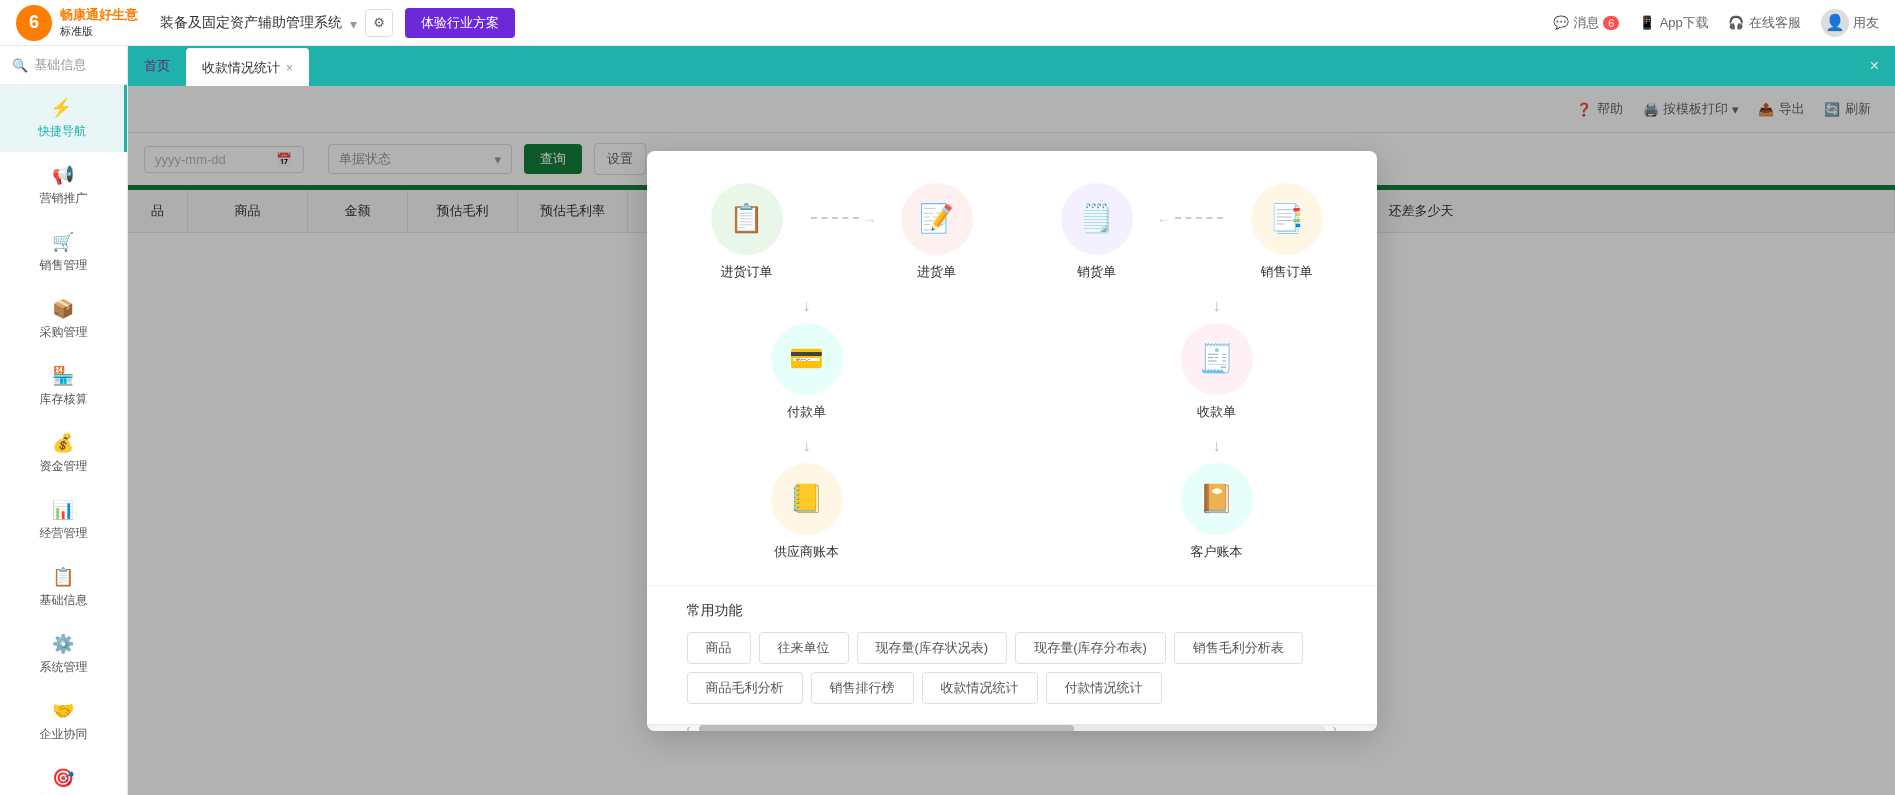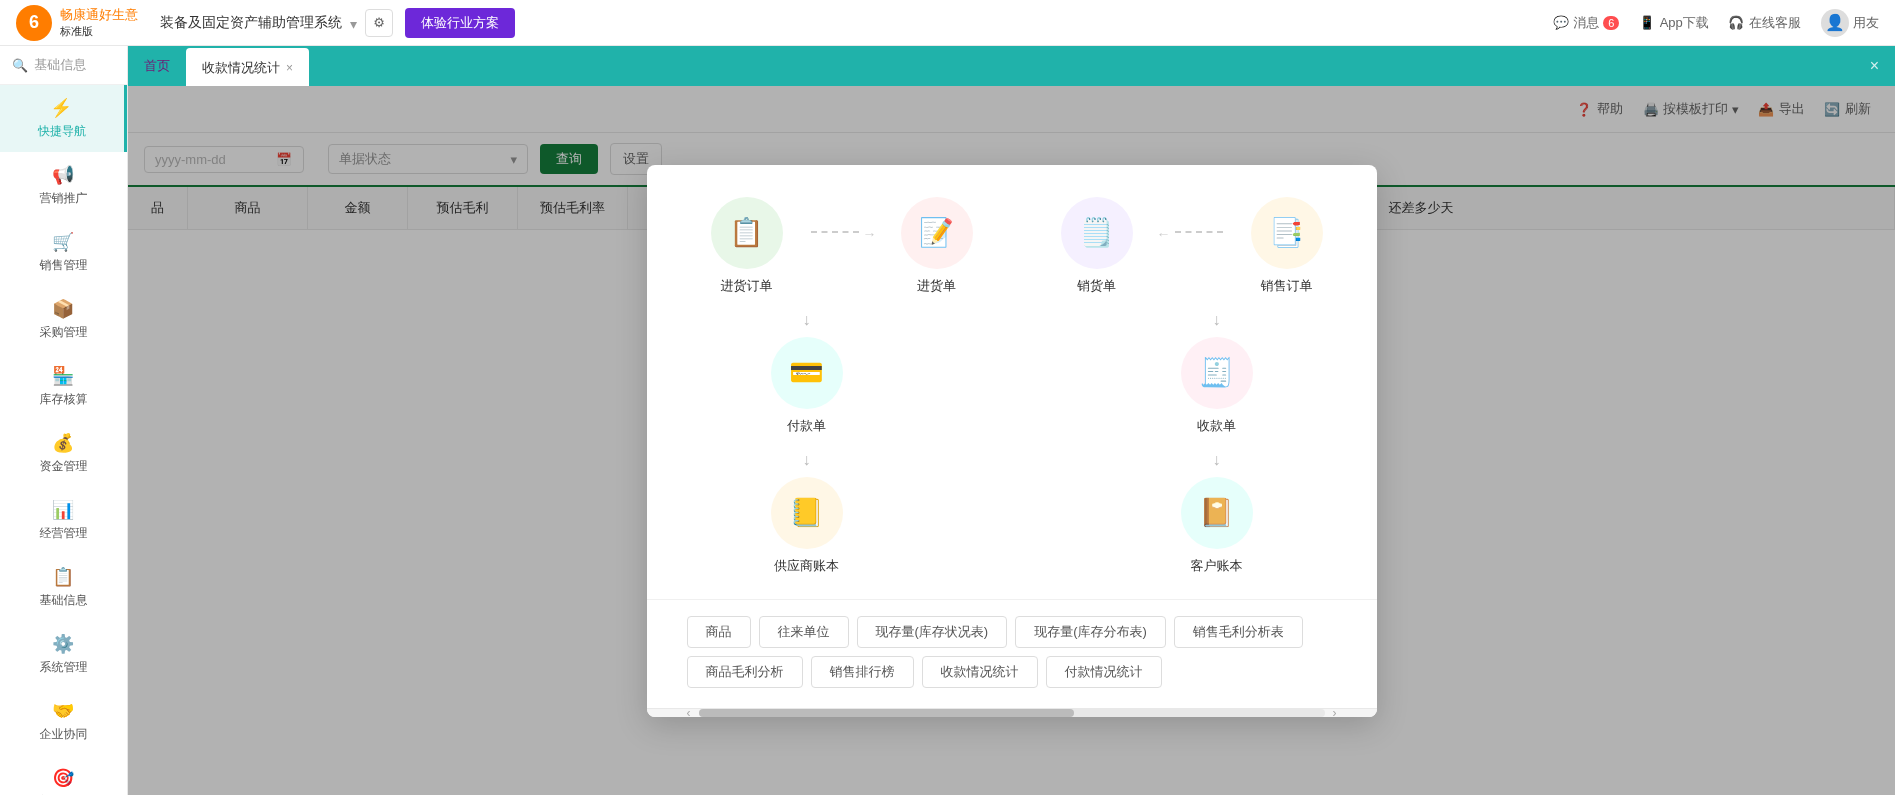--- a/index.html
+++ b/index.html
@@ -18,7 +18,7 @@
     .logo-area { display: flex; align-items: center; gap: 8px; width: 128px; }
     .logo-icon { width: 36px; height: 36px; background: #ff7d00; border-radius: 50%; display: flex; align-items: center; justify-content: center; color: white; font-size: 18px; font-weight: bold; }
     .logo-text { font-size: 11px; color: #333; line-height: 1.3; }
-    .logo-text div:first-child { color: #ff7d00; font-weight: normal; font-size: 13px; }
+    .logo-text div:first-child { color: #ff7d00; font-weight: bold; font-size: 13px; }
     .system-title { margin-left: 16px; font-size: 14px; color: #333; display: flex; align-items: flex-end; gap: 8px; }
     .system-title .arrow { color: #999; }
     .gear-btn { width: 28px; height: 28px; border: 1px solid #ddd; border-radius: 4px; display: flex; align-items: center; justify-content: center; cursor: pointer; color: #666; margin-left: 8px; }

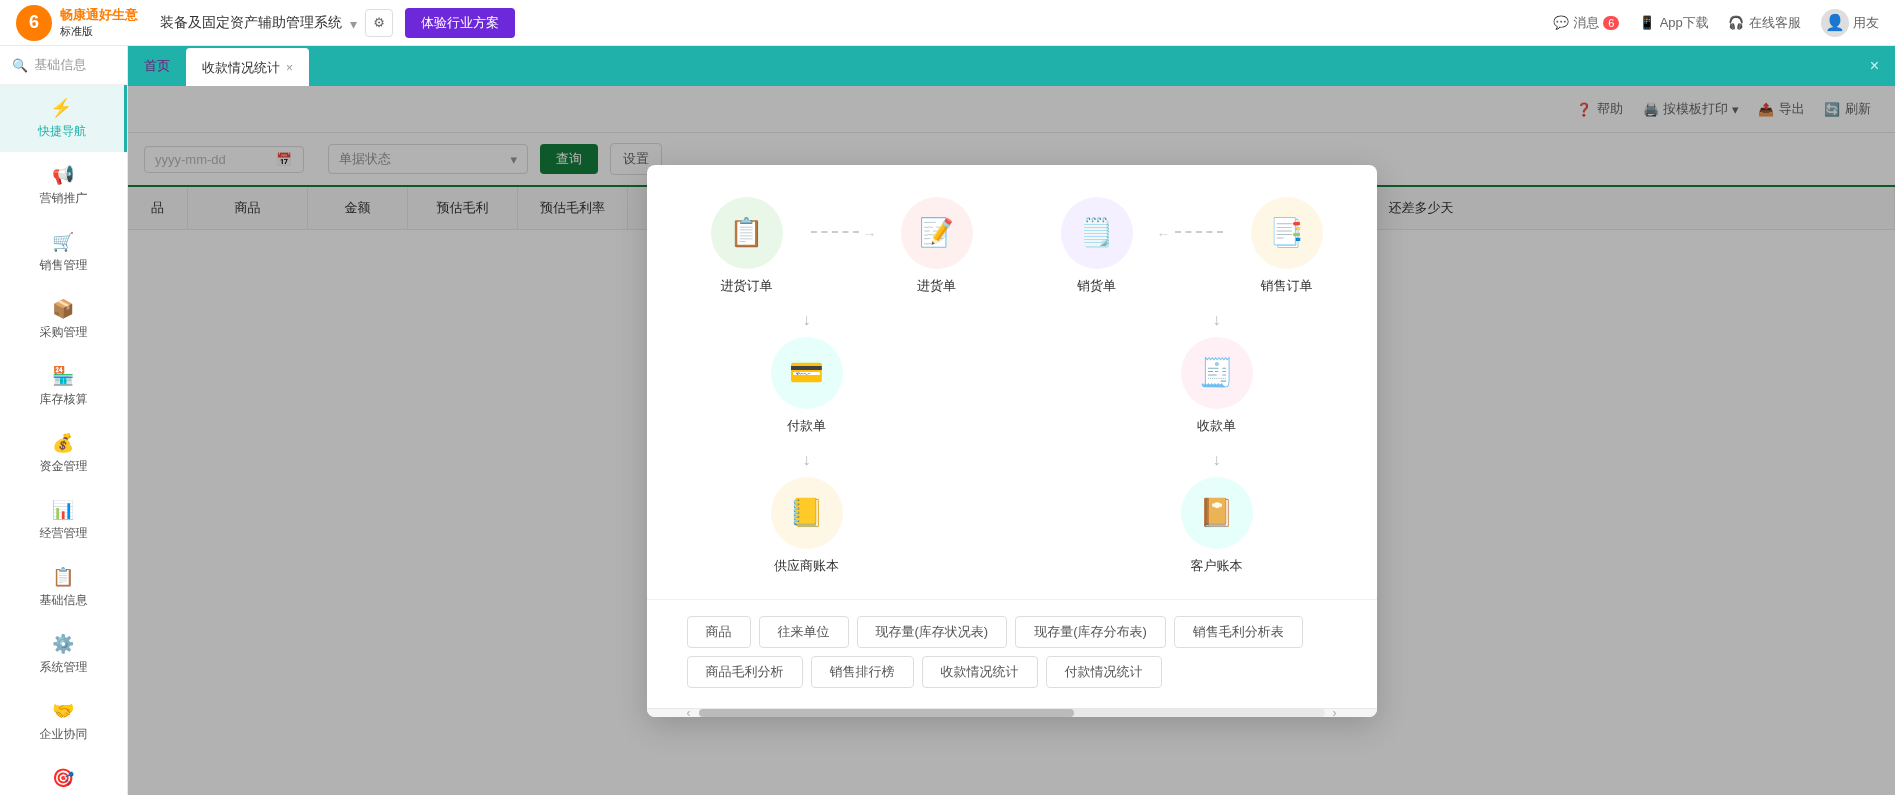--- a/index.html
+++ b/index.html
@@ -43,7 +43,7 @@
 
     
     .content-header { background: #fff; padding: 10px 16px; display: flex; align-items: center; gap: 12px; border-bottom: 1px solid #e8e8e8; flex-shrink: 0; }
-    .filter-row { background: #fff; padding: 10px 16px; display: flex; align-items: center; gap: 12px; border-bottom: 2px solid #15803d; flex-shrink: 0; }
+    .filter-row { background: #fff; padding: 10px 16px; display: flex; align-items: center; gap: 12px; border-bottom: 5px solid #15803d; flex-shrink: 0; }
     .filter-tag { background: #f5f5f5; border: 1px solid #e8e8e8; border-radius: 4px; padding: 4px 10px; color: #999; font-size: 12px; display: flex; align-items: center; gap: 6px; }
 
     

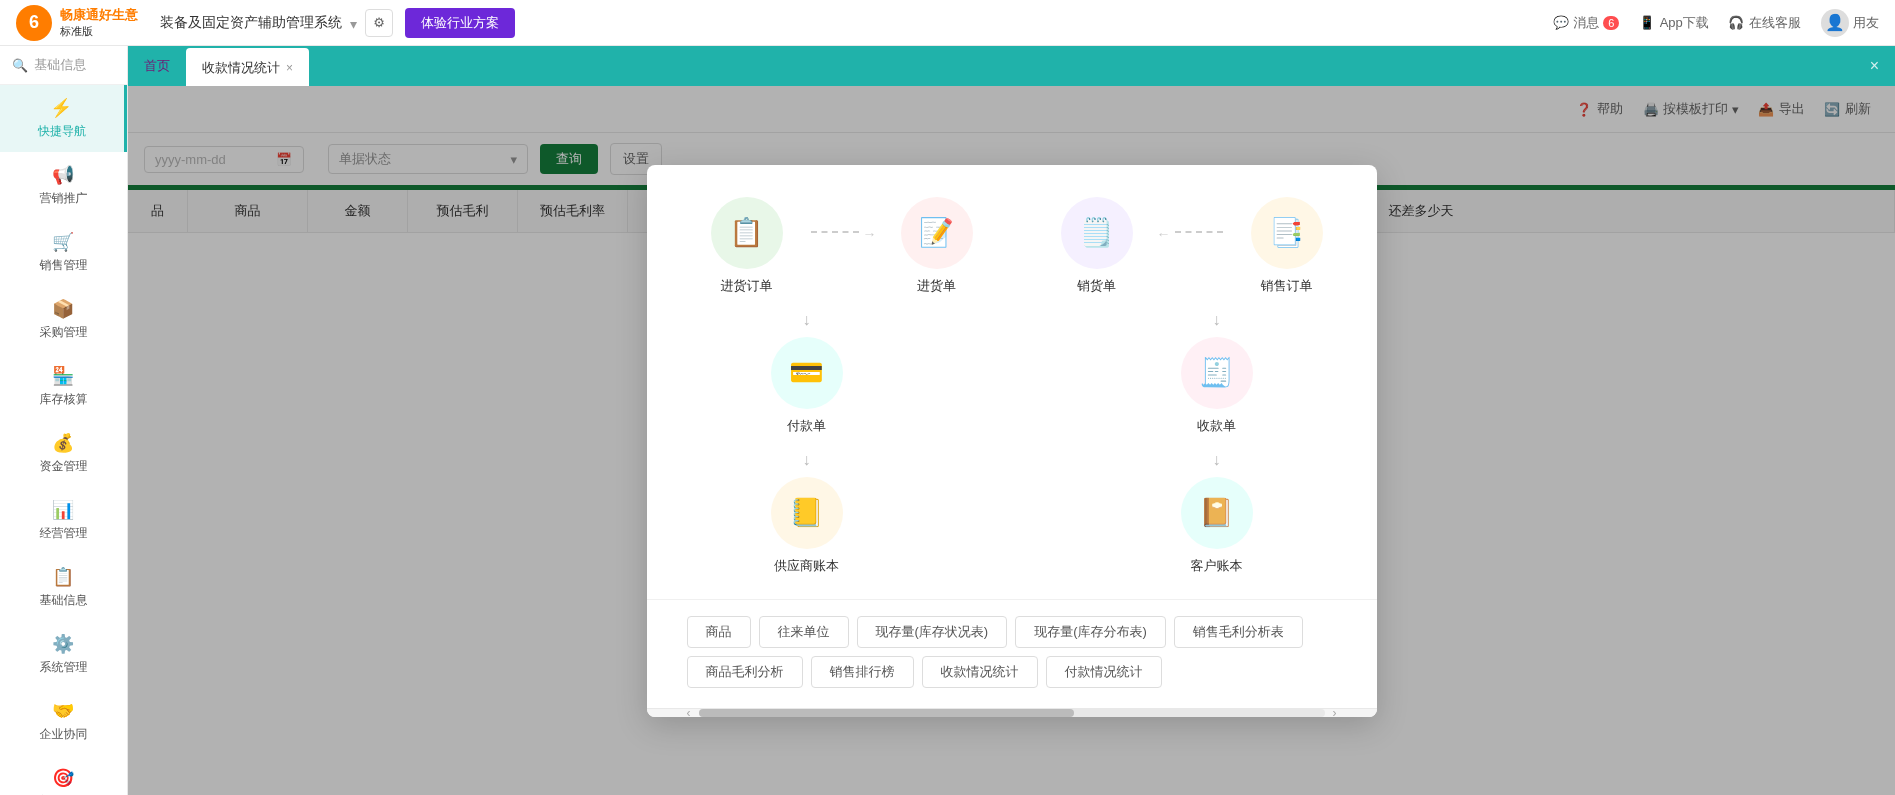--- a/index.html
+++ b/index.html
@@ -59,7 +59,7 @@
 
     
     .date-input { border: 1px solid #ddd; border-radius: 4px; padding: 5px 10px; width: 160px; color: #999; font-size: 13px; display: flex; align-items: center; justify-content: space-between; }
-    .status-select { border: 1px solid #ddd; border-radius: 4px; padding: 5px 10px; width: 200px; color: #999; font-size: 13px; display: flex; align-items: center; justify-content: space-between; }
+    .status-select { border: 1px solid #ddd; border-radius: 4px; padding: 5px 10px; width: 184px; color: #999; font-size: 13px; display: flex; align-items: center; justify-content: space-between; }
 
     
     .modal-overlay { position: absolute; top: 0; left: 0; right: 0; bottom: 0; background: rgba(0,0,0,0.3); z-index: 100; display: flex; justify-content: center; align-items: center; }

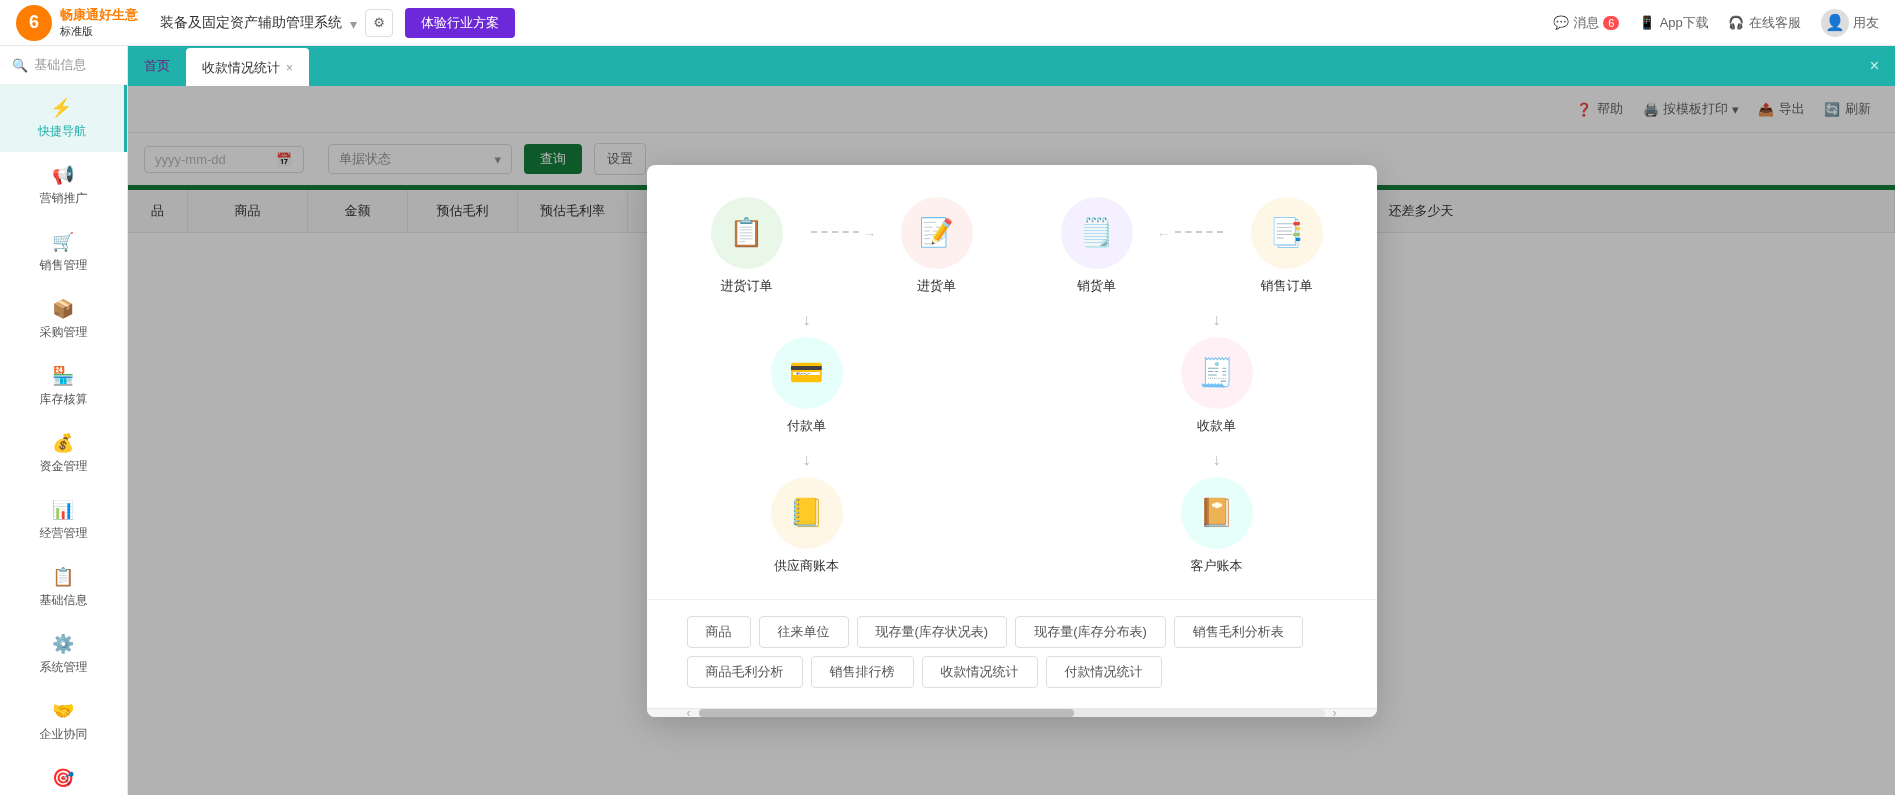--- a/index.html
+++ b/index.html
@@ -348,6 +348,7 @@
             </div>
 
             <div class="common-func">
+              <div class="common-func-title">常用功能</div>
               <div class="func-btns">
                 <button class="func-btn">商品</button>
                 <button class="func-btn">往来单位</button>

